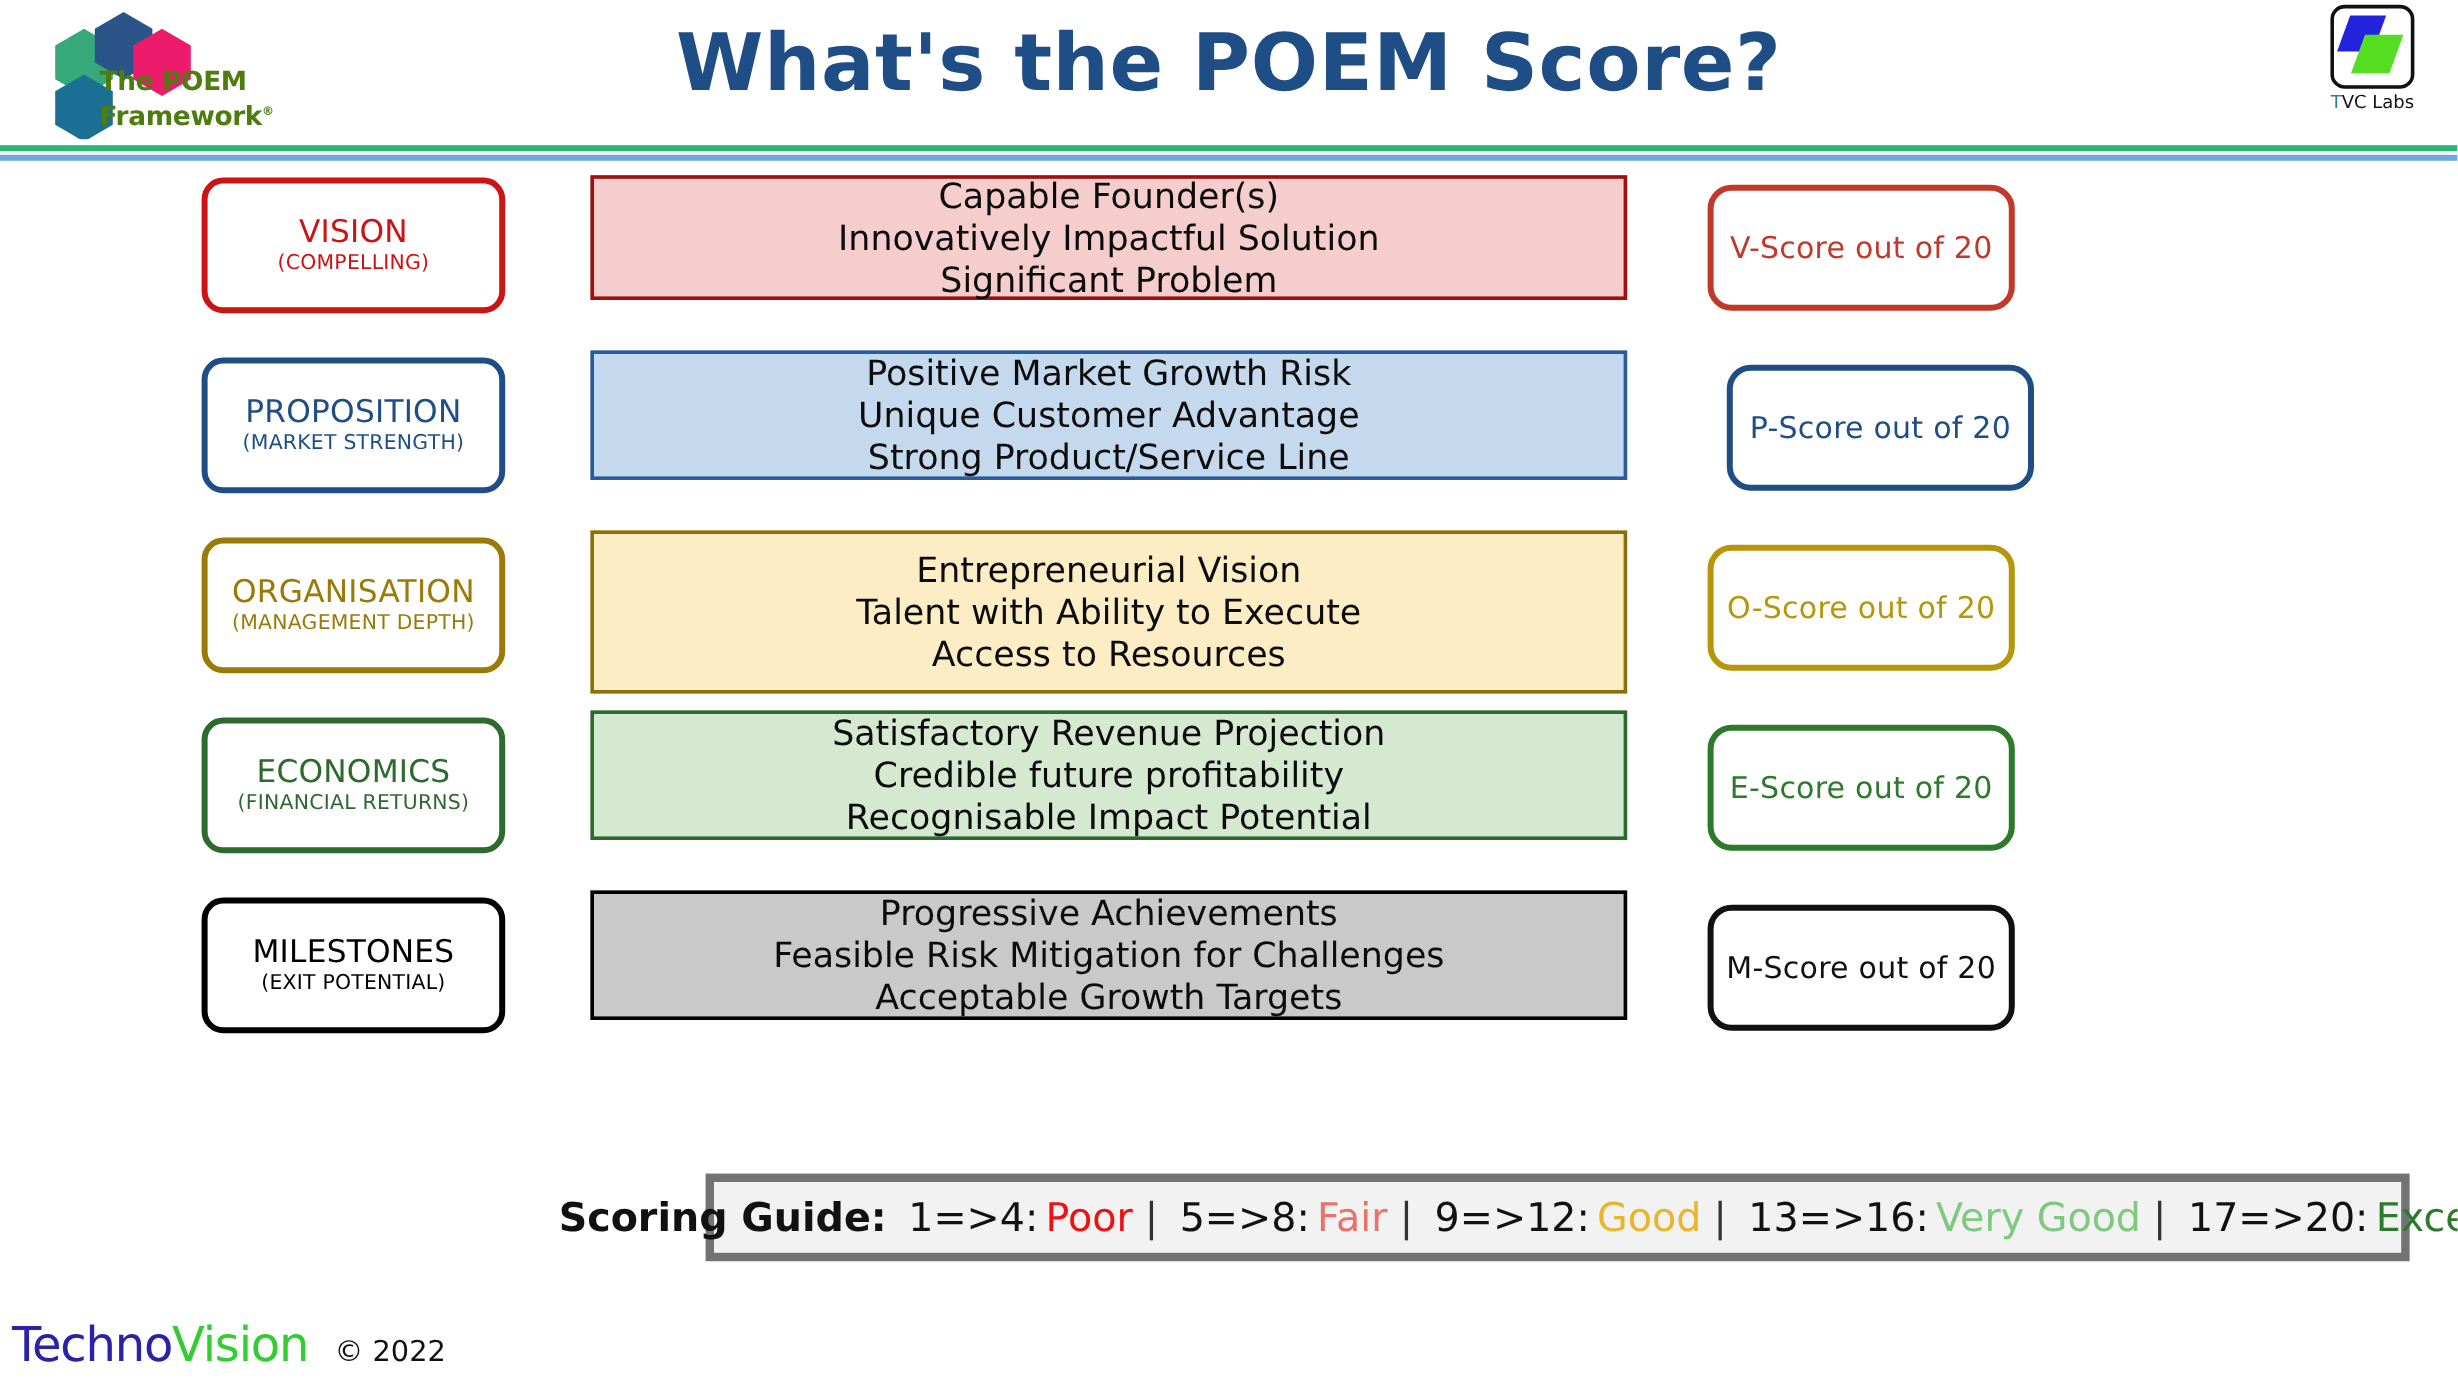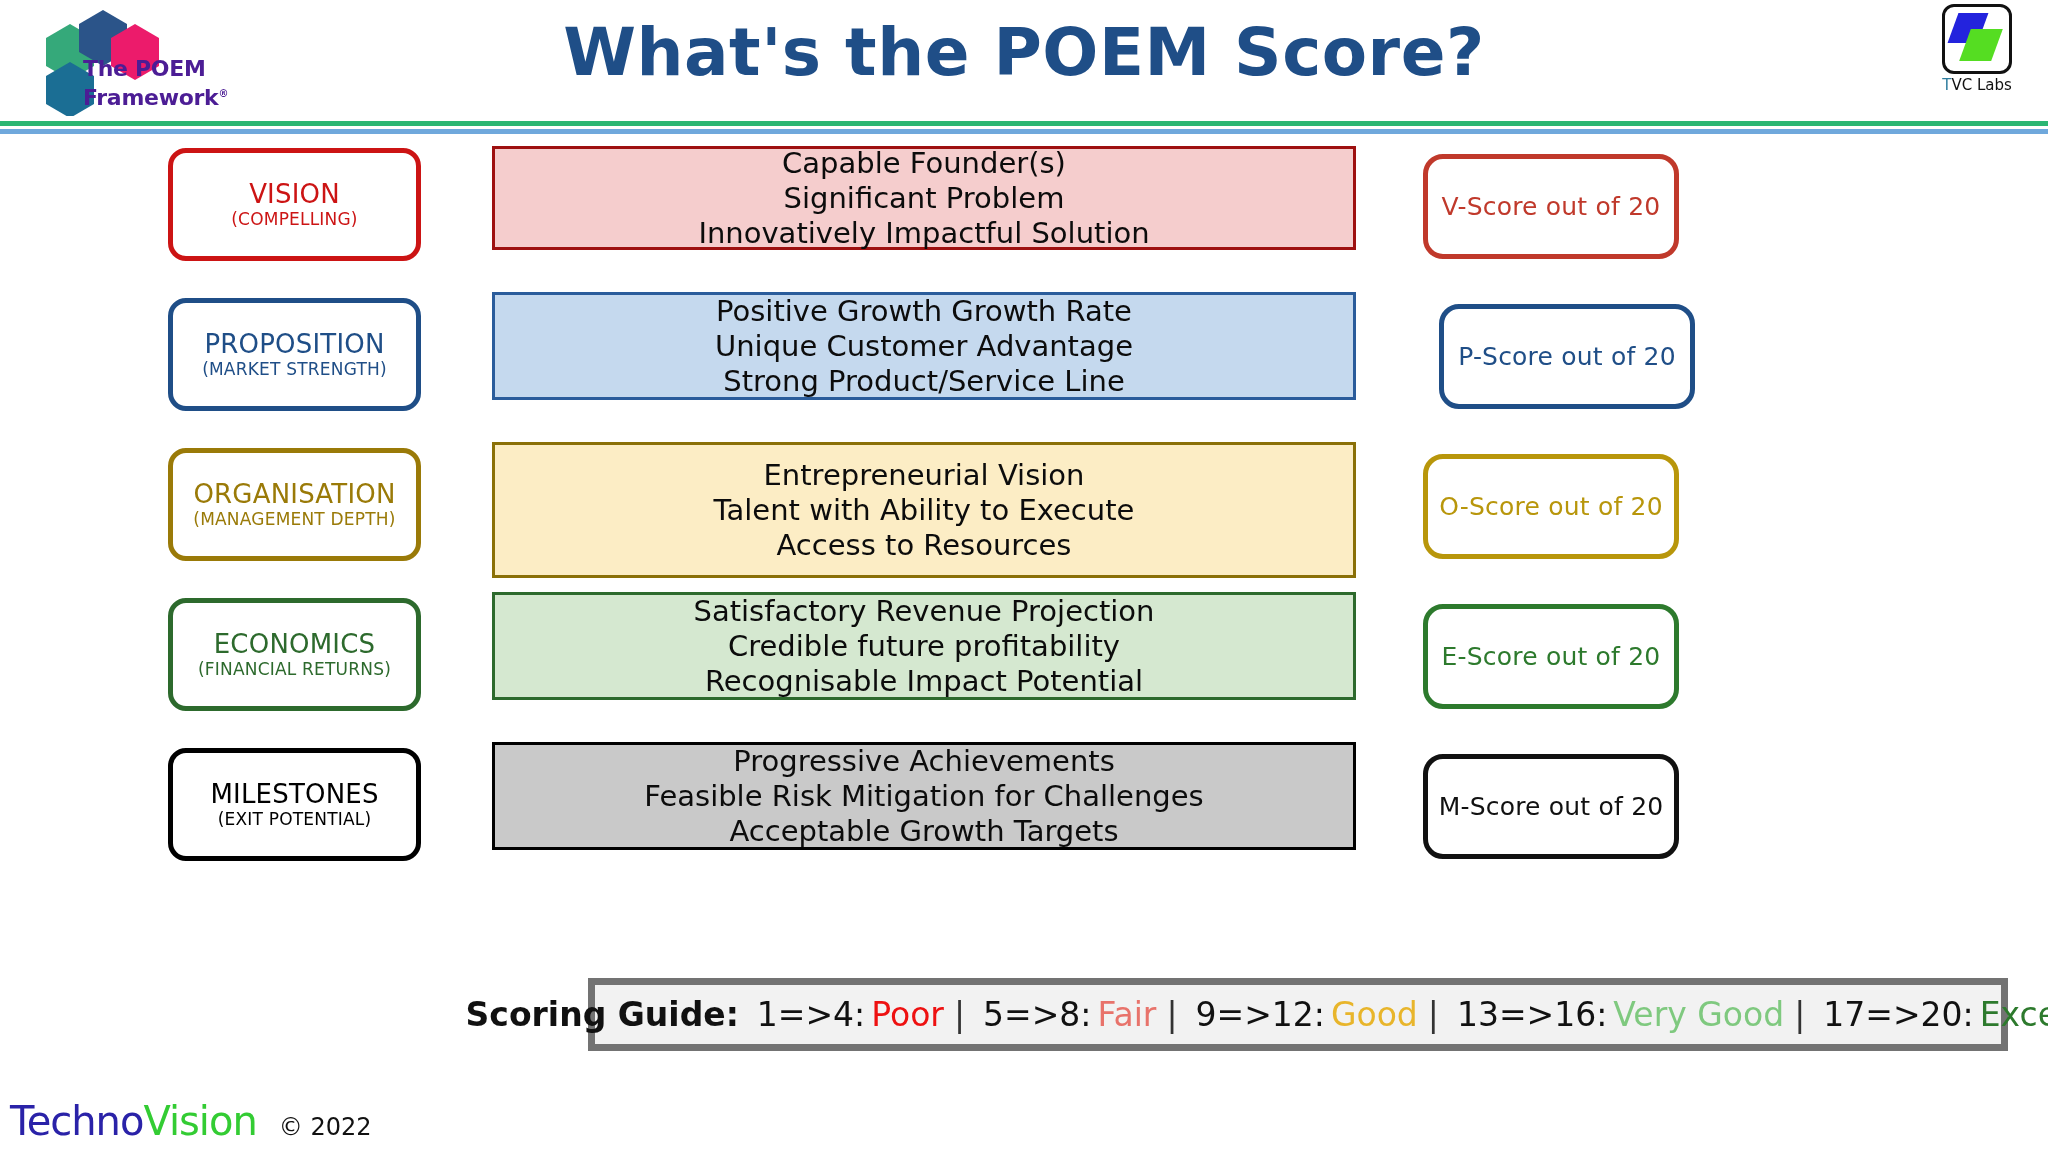--- a/index.html
+++ b/index.html
@@ -36,7 +36,7 @@
     font-weight: bold;
     font-size: 22px;
     line-height: 25px;
-    color: #4c1d95;
+    color: #4d7c0f;
     letter-spacing: -0.3px;
   }
   .poem-logo-text sup {

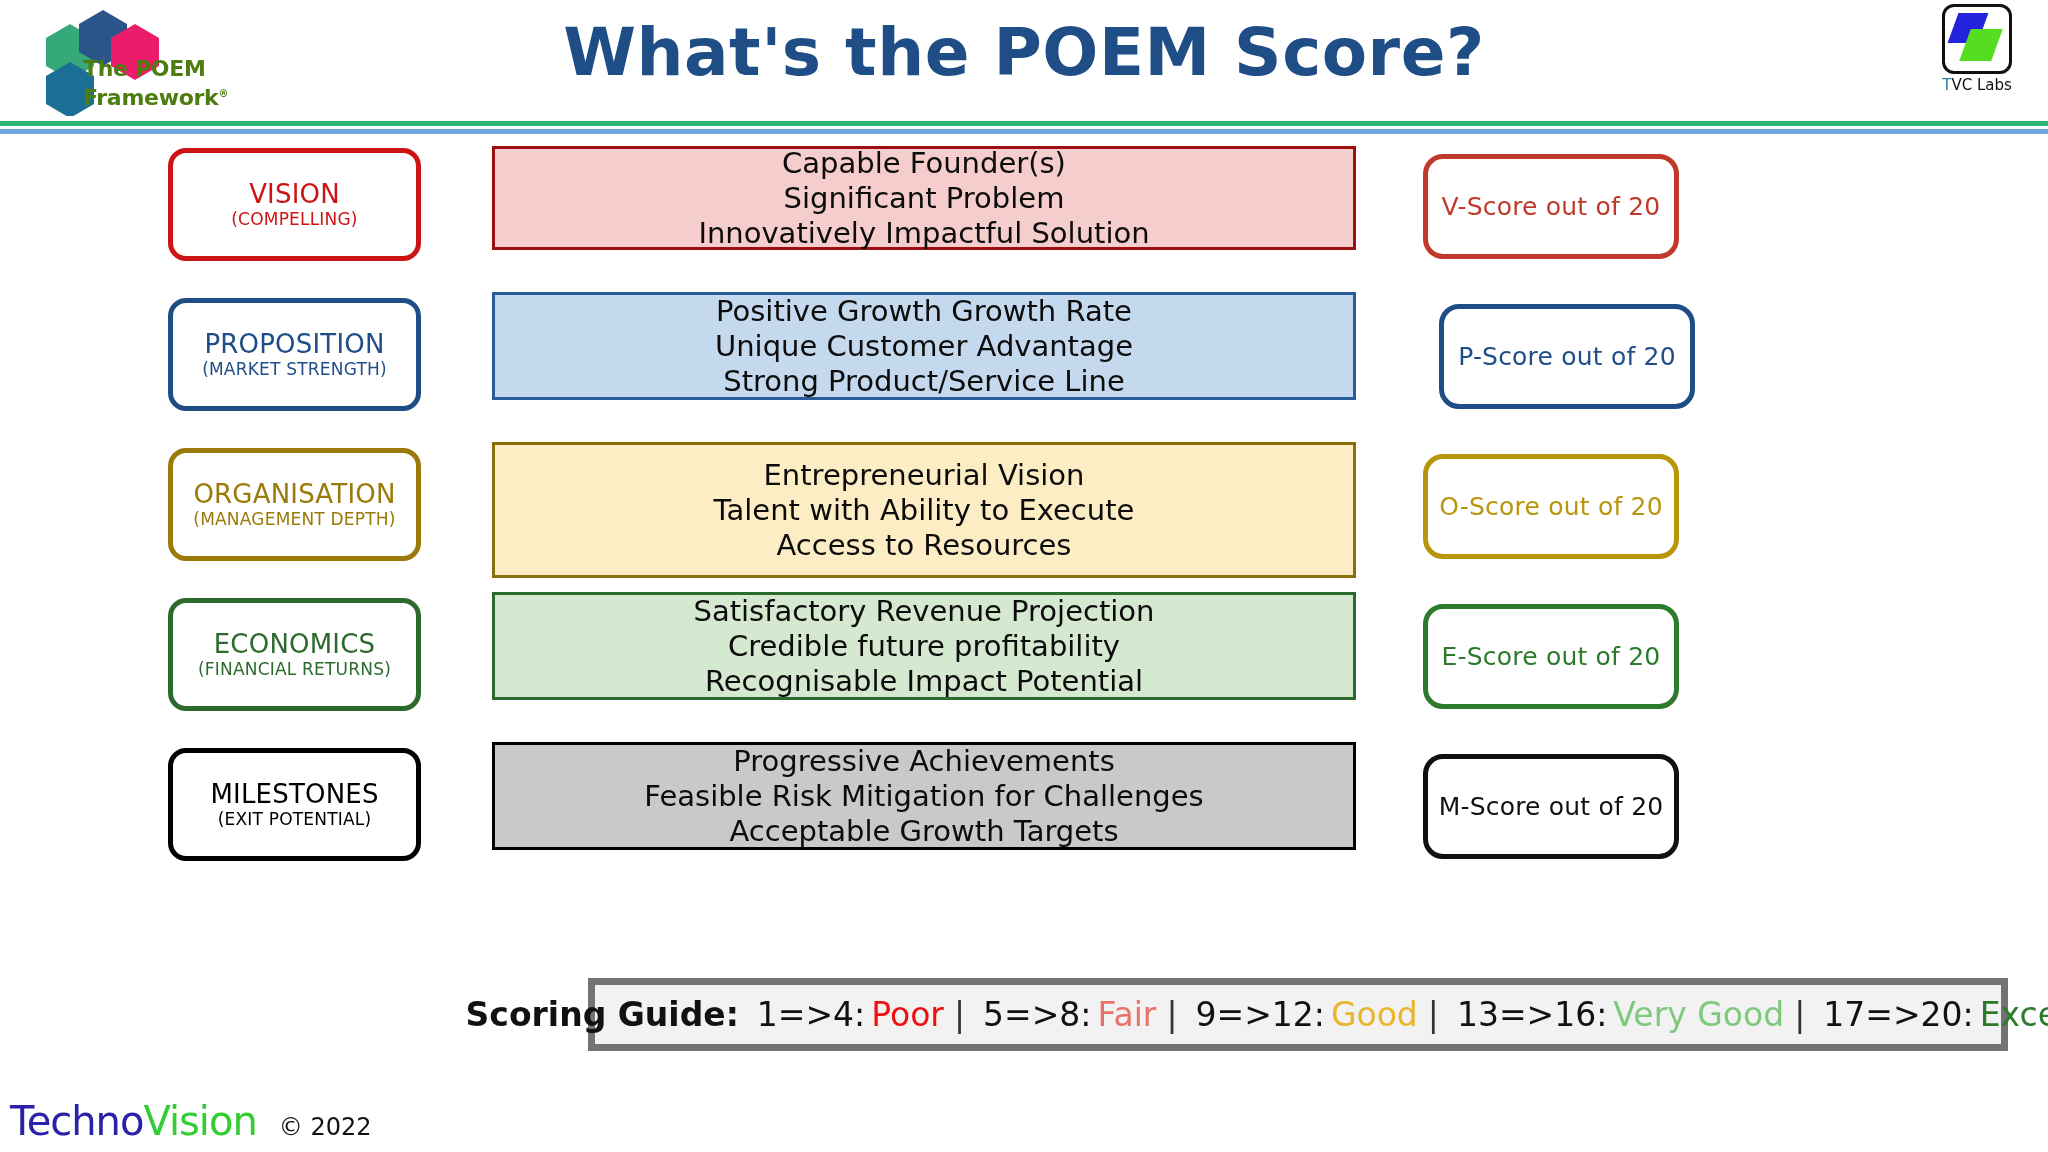--- a/index.html
+++ b/index.html
@@ -265,8 +265,8 @@
       <div class="detail-box" style="border-color: rgb(158, 16, 16); background: rgb(245, 205, 205); top: 6px; height: 104px;">
         <div class="detail-lines">
           <div>Capable Founder(s)</div>
+          <div>Innovatively Impactful Solution</div>
           <div>Significant Problem</div>
-          <div>Innovatively Impactful Solution</div>
         </div>
       </div>
       <div class="score-box" style="border-color: rgb(192, 57, 43); color: rgb(192, 57, 43);">V-Score out of 20</div>

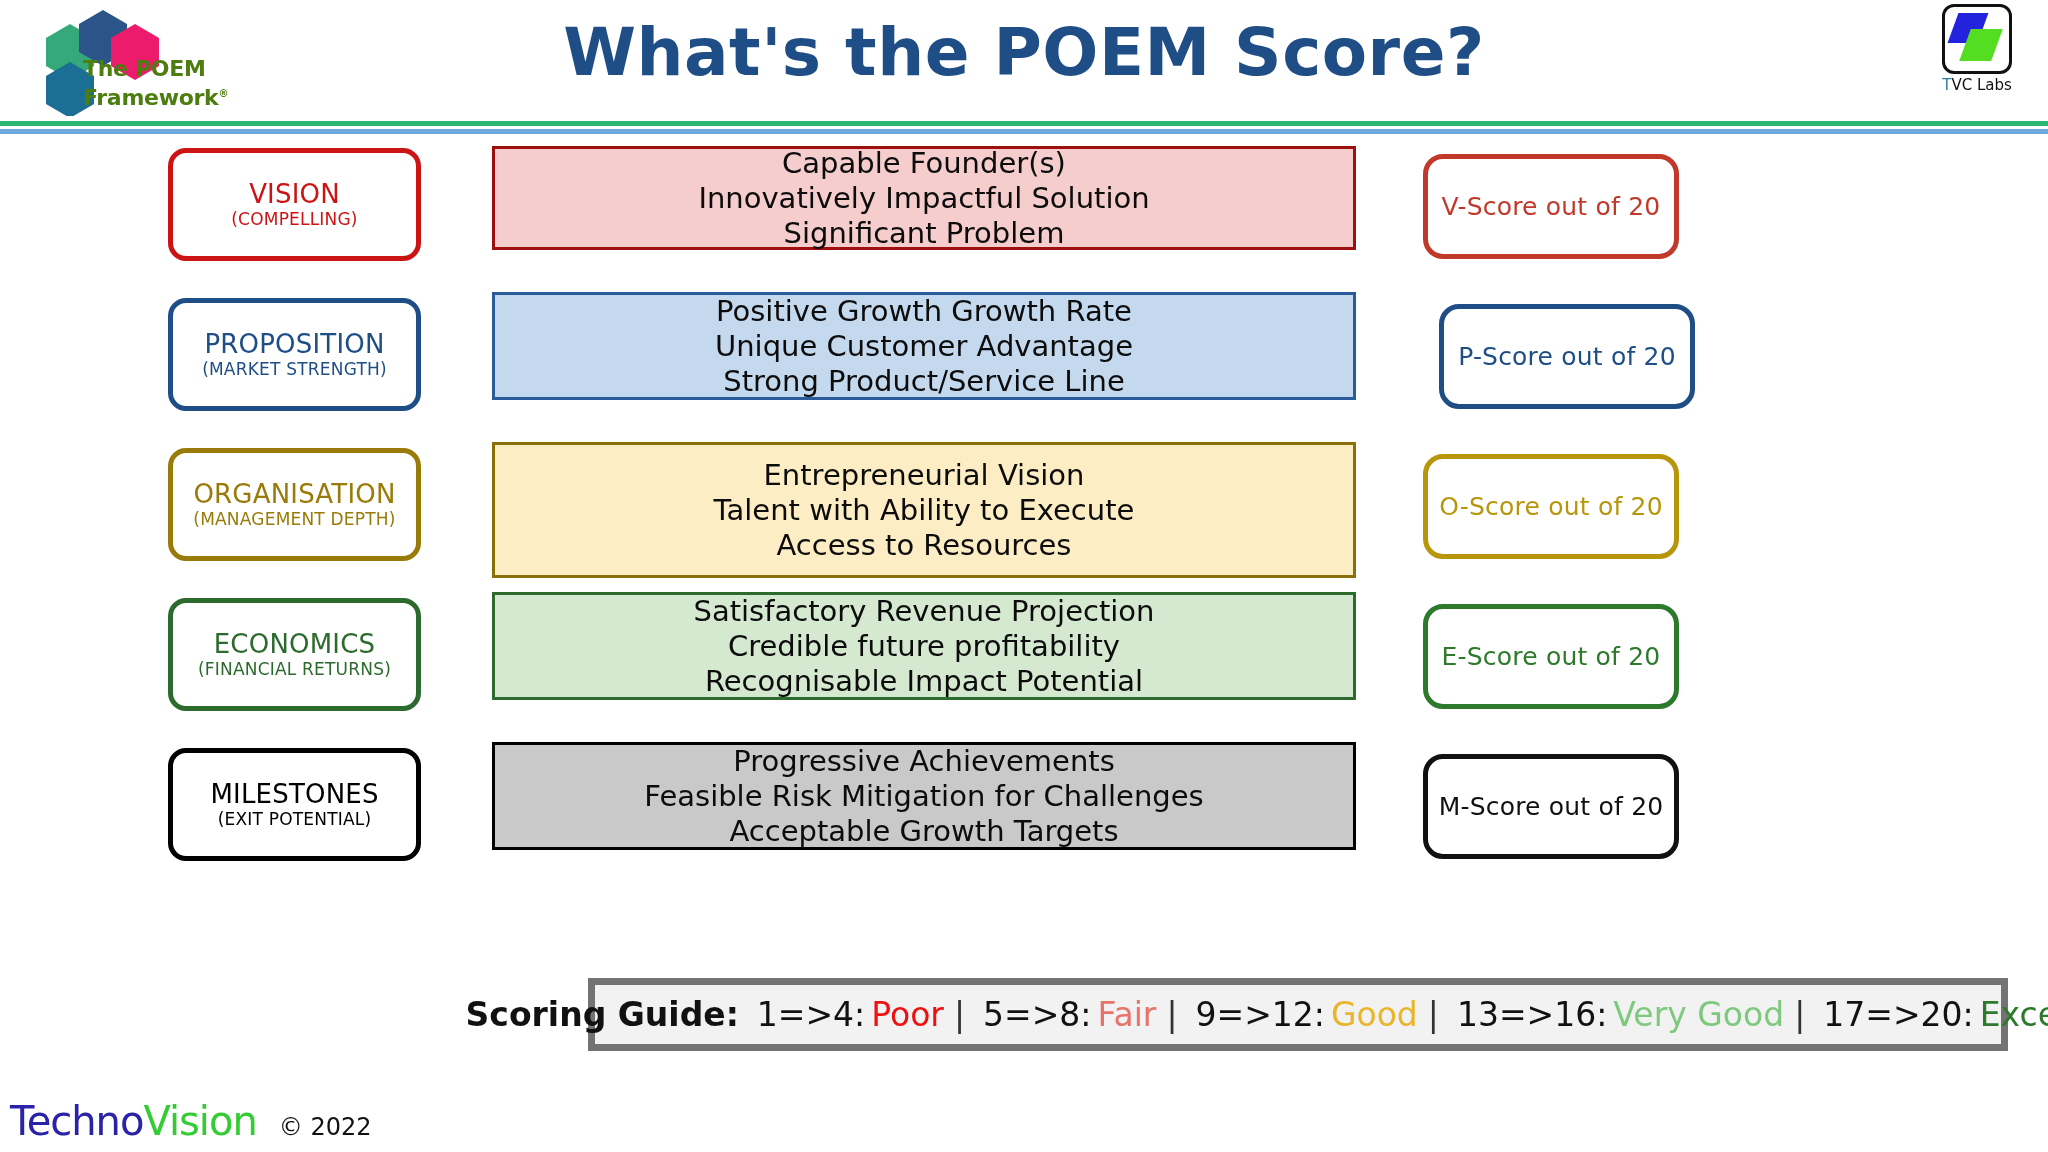--- a/index.html
+++ b/index.html
@@ -278,7 +278,7 @@
       </div>
       <div class="detail-box" style="border-color: rgb(42, 92, 155); background: rgb(197, 217, 238); top: 2px; height: 108px;">
         <div class="detail-lines">
-          <div>Positive Growth Growth Rate</div>
+          <div>Positive Market Growth Risk</div>
           <div>Unique Customer Advantage</div>
           <div>Strong Product/Service Line</div>
         </div>

